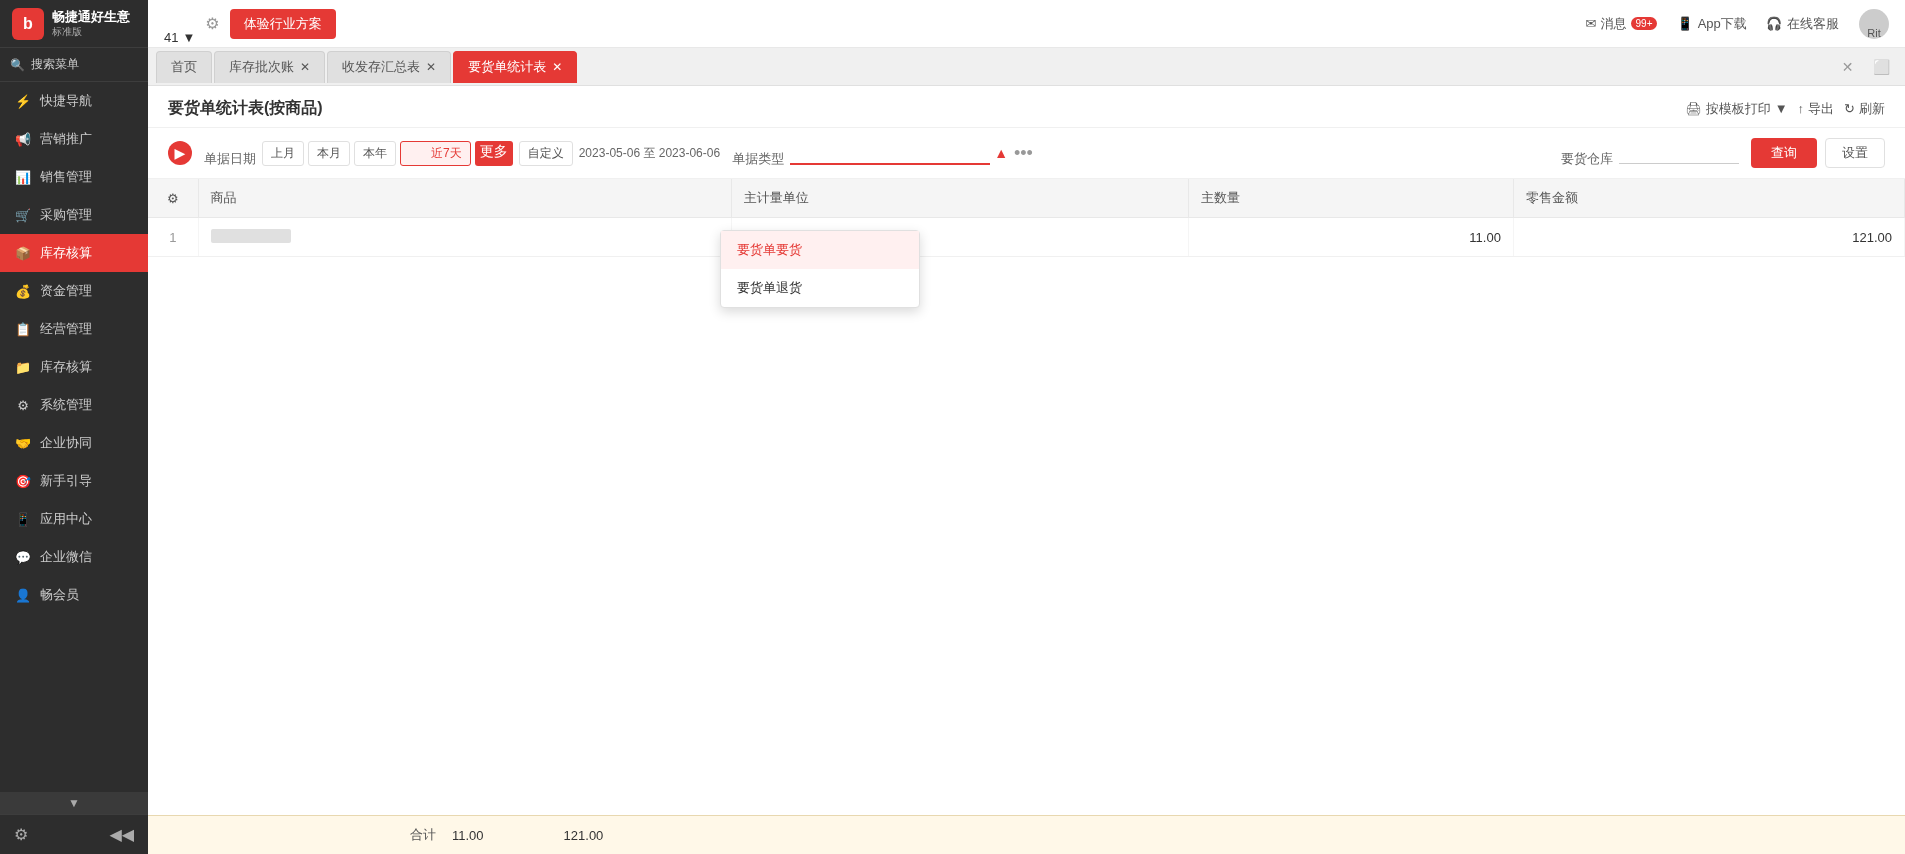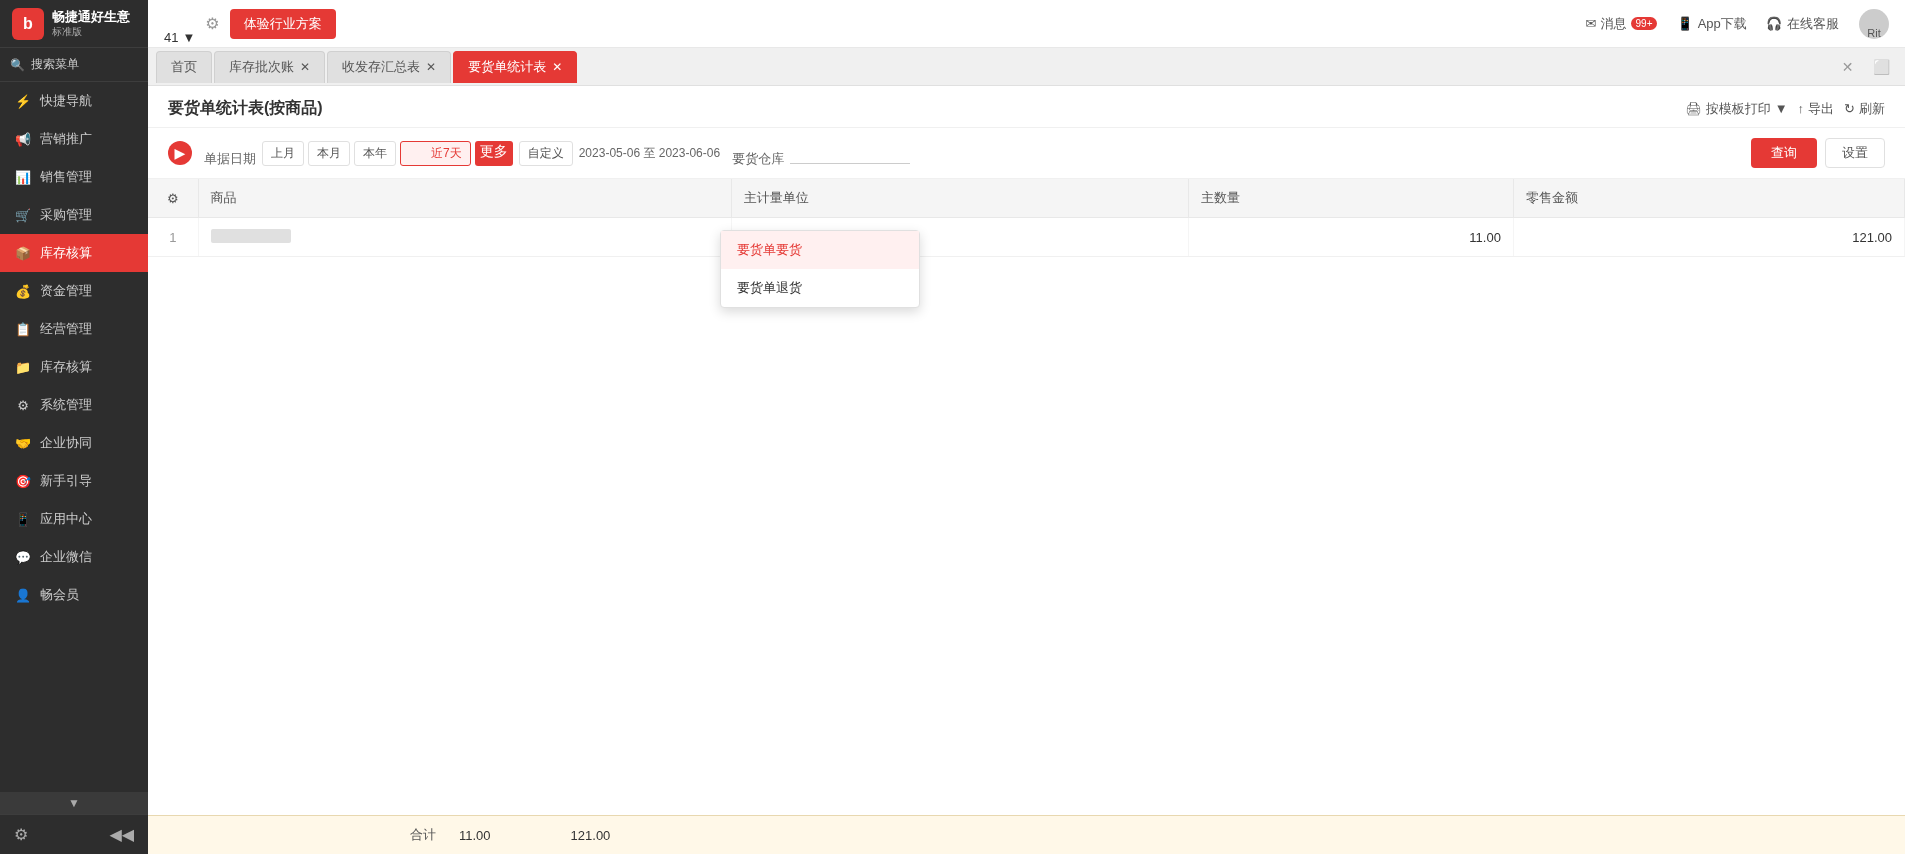--- a/index.html
+++ b/index.html
@@ -536,6 +536,14 @@
         <span class="filter-date-range">2023-05-06 至 2023-06-06</span>
       </div>
 
+      <div class="filter-type-group">
+        <span class="filter-label">单据类型</span>
+        <div class="filter-input-wrapper">
+          <input class="filter-input" type="text" value="" style="">
+          <span class="filter-chevron">▲</span>
+        </div>
+        <span class="filter-more-btn">•••</span>
+      </div>
 
       <div class="filter-group">
         <span class="filter-label">要货仓库</span>

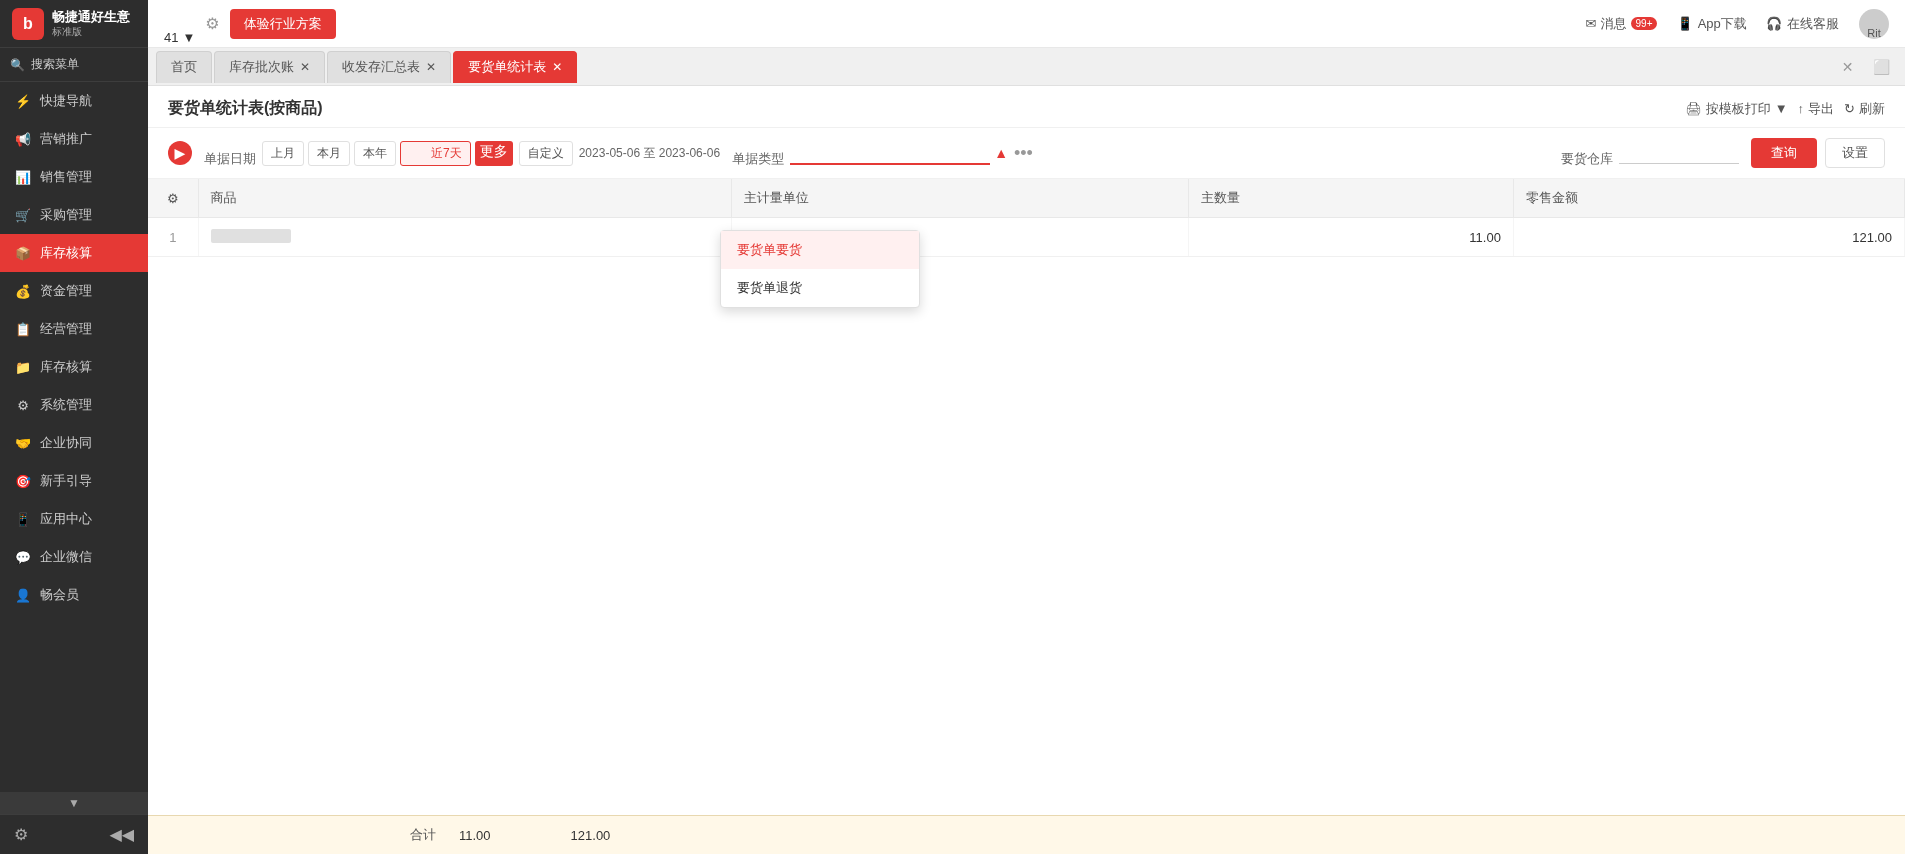--- a/index.html
+++ b/index.html
@@ -345,7 +345,7 @@
       color: #333;
       flex-shrink: 0;
     }
-    .summary-label { margin-left: 200px; margin-right: 23px; color: #555; }
+    .summary-label { margin-left: 200px; margin-right: 16px; color: #555; }
     .summary-values { display: flex; gap: 40px; }
 
     

